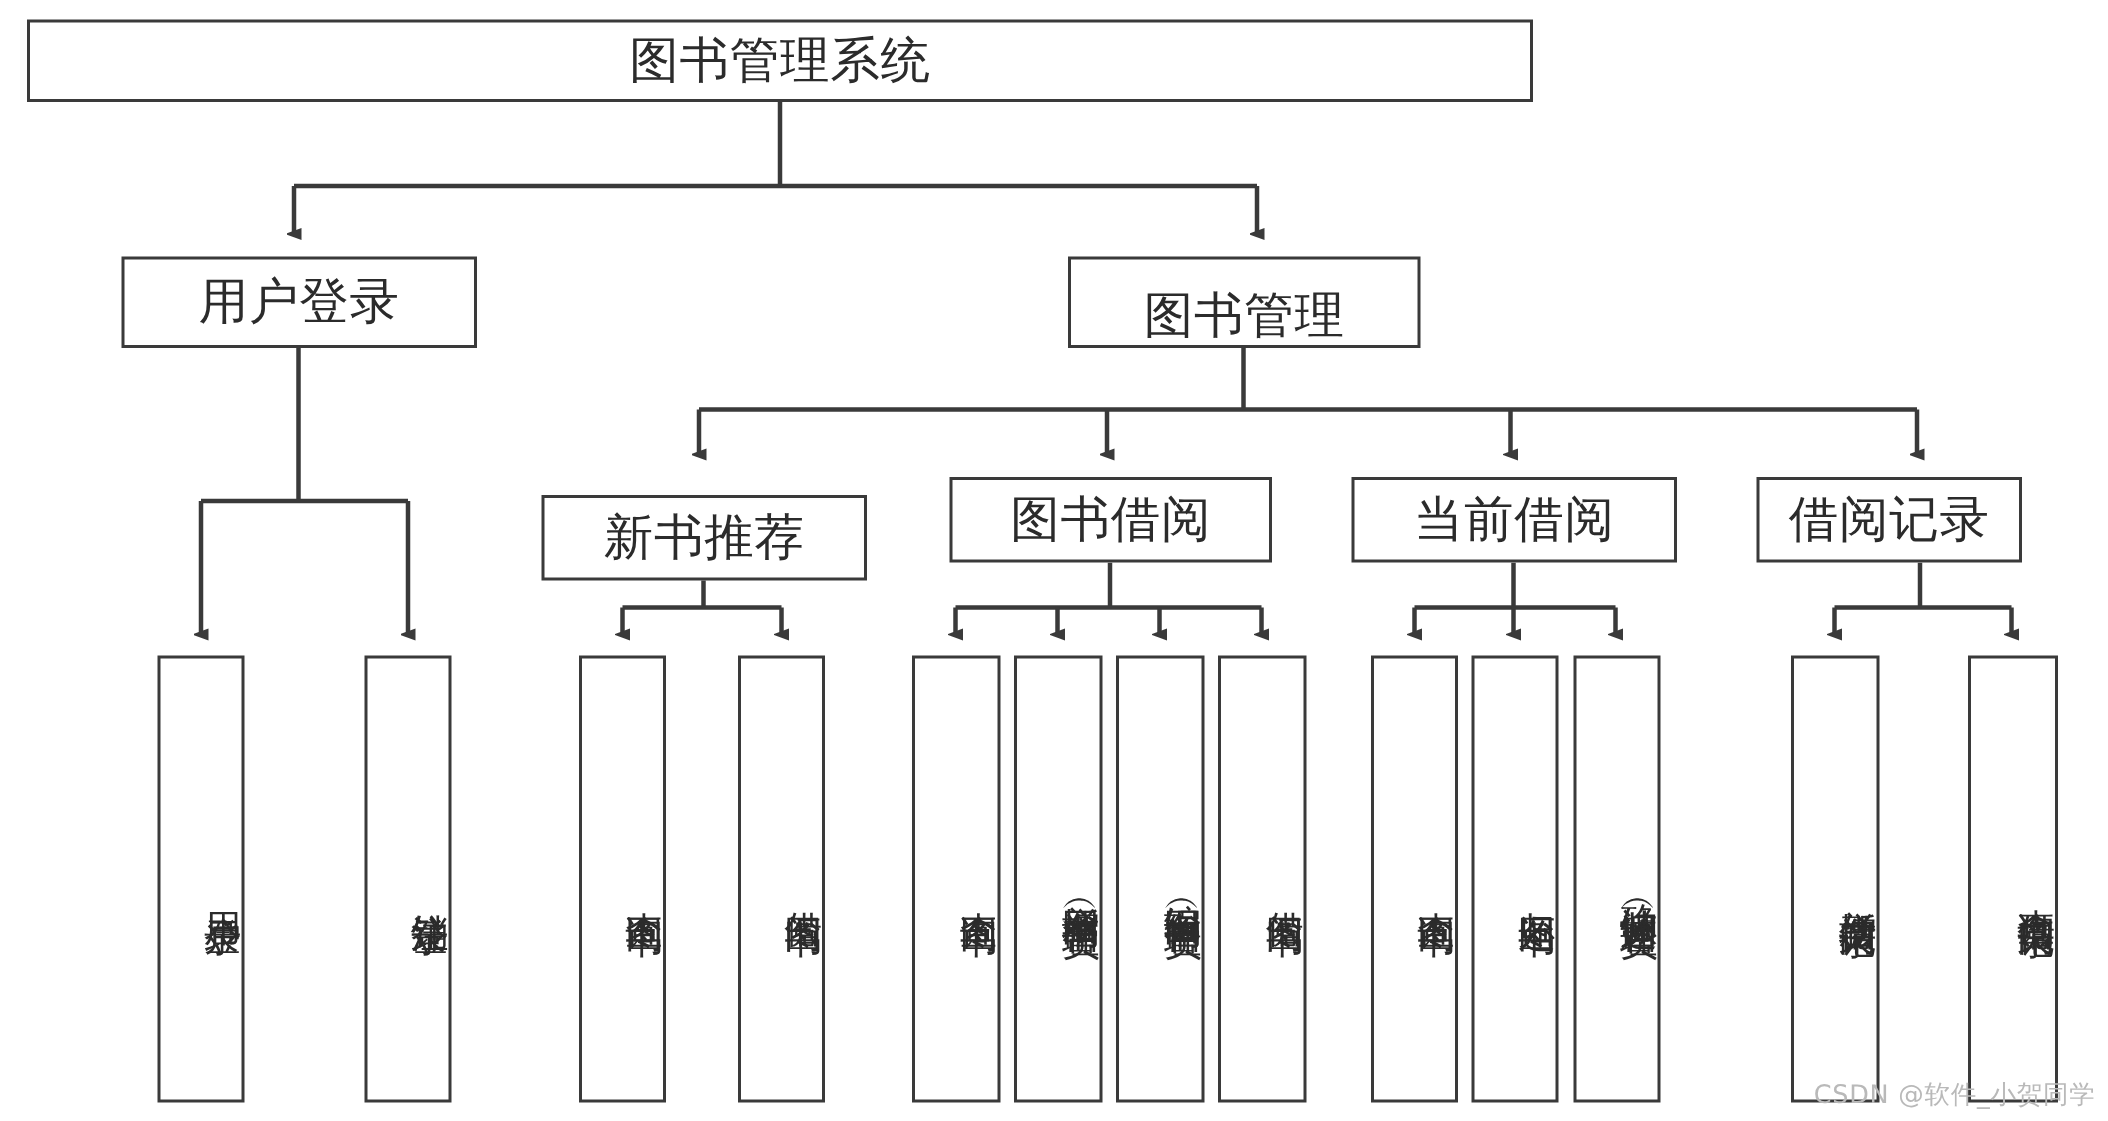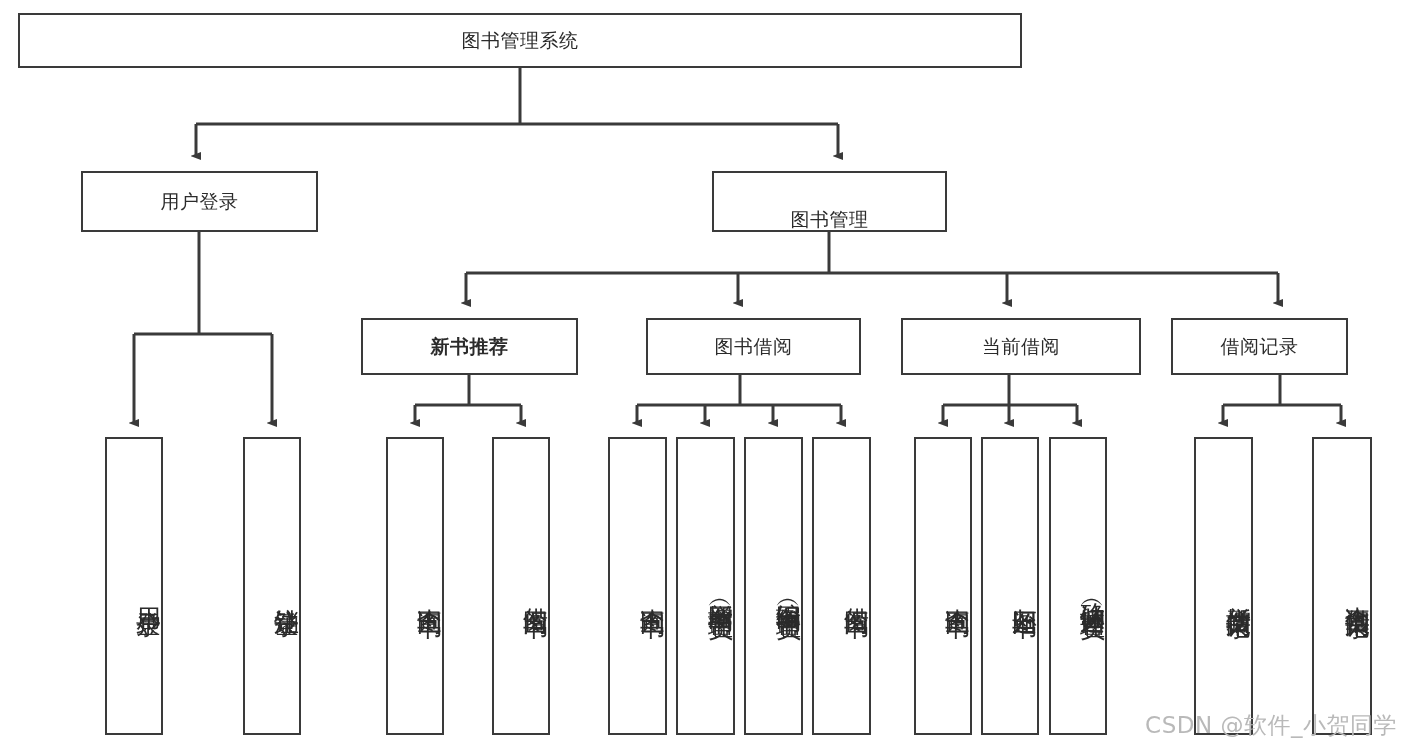--- a/index.html
+++ b/index.html
@@ -37,7 +37,7 @@
     line-height: 1.18;
   }
   .node.horiz {
-    font-size: 19px;
+    font-size: 33px;
     letter-spacing: 0.5px;
     white-space: nowrap;
   }

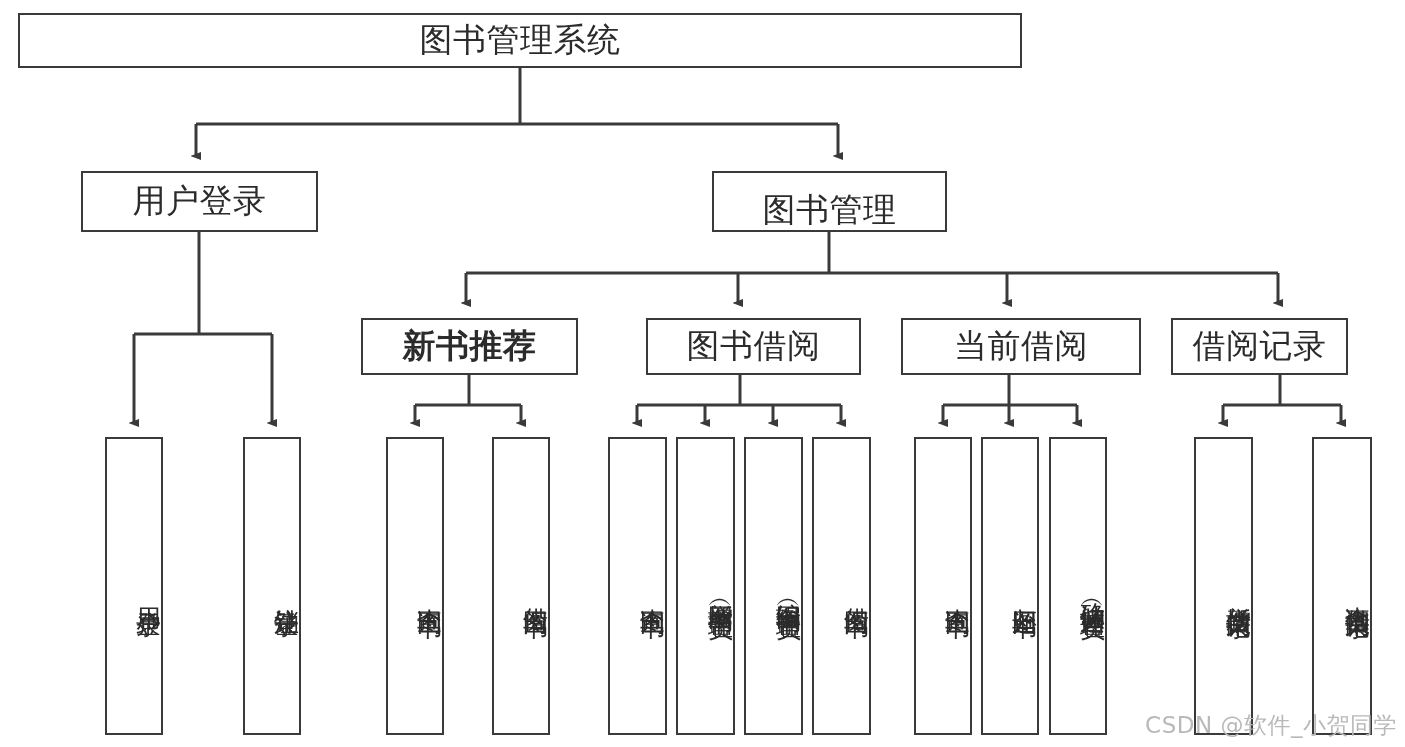--- a/index.html
+++ b/index.html
@@ -132,7 +132,7 @@
     <span>图书管理</span>
   </div>
 
-  <div class="node horiz" style="left:361px; top:318px; width:217px; height:57px;font-weight:bold;">
+  <div class="node horiz" style="left:361px; top:330px; width:217px; height:57px;">
     <span>新书推荐</span>
   </div>
   <div class="node horiz" style="left:646px; top:318px; width:215px; height:57px;">

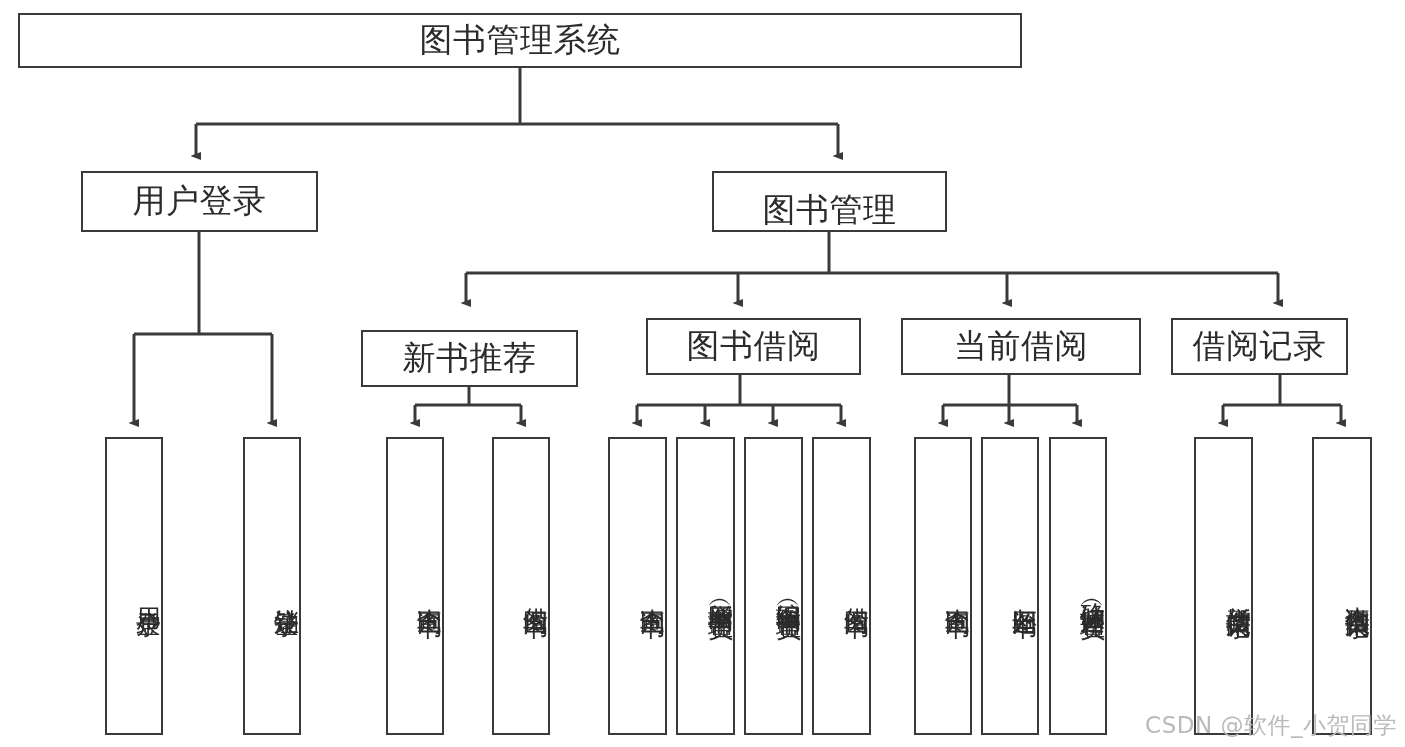--- a/index.html
+++ b/index.html
@@ -135,7 +135,7 @@
   <div class="node horiz" style="left:361px; top:330px; width:217px; height:57px;">
     <span>新书推荐</span>
   </div>
-  <div class="node horiz" style="left:646px; top:318px; width:215px; height:57px;">
+  <div class="node horiz" style="left:633px; top:318px; width:215px; height:57px;">
     <span>图书借阅</span>
   </div>
   <div class="node horiz" style="left:901px; top:318px; width:240px; height:57px;">

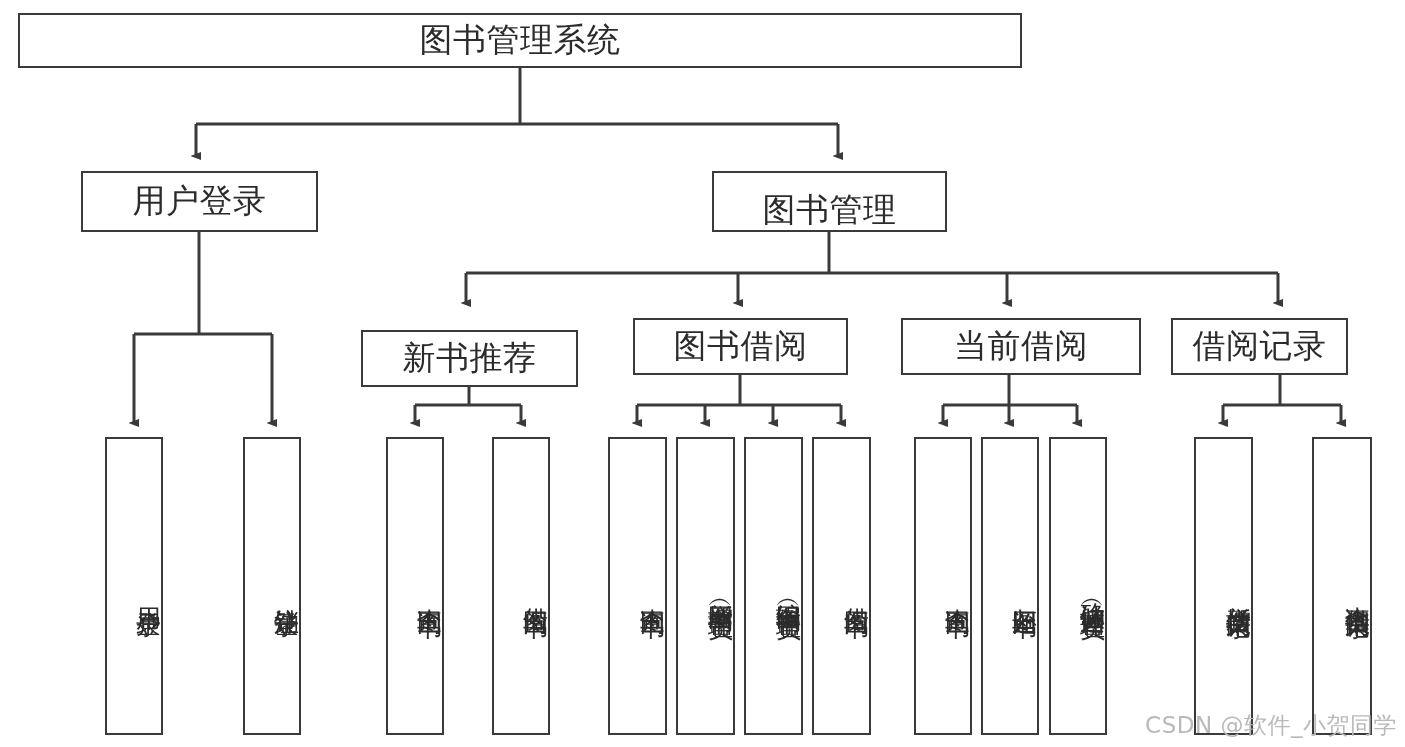--- a/index.html
+++ b/index.html
@@ -138,7 +138,7 @@
   <div class="node horiz" style="left:633px; top:318px; width:215px; height:57px;">
     <span>图书借阅</span>
   </div>
-  <div class="node horiz" style="left:901px; top:318px; width:240px; height:57px;">
+  <div class="node horiz" style="left:901px; top:318px; width:217px; height:57px;">
     <span>当前借阅</span>
   </div>
   <div class="node horiz" style="left:1171px; top:318px; width:177px; height:57px;">

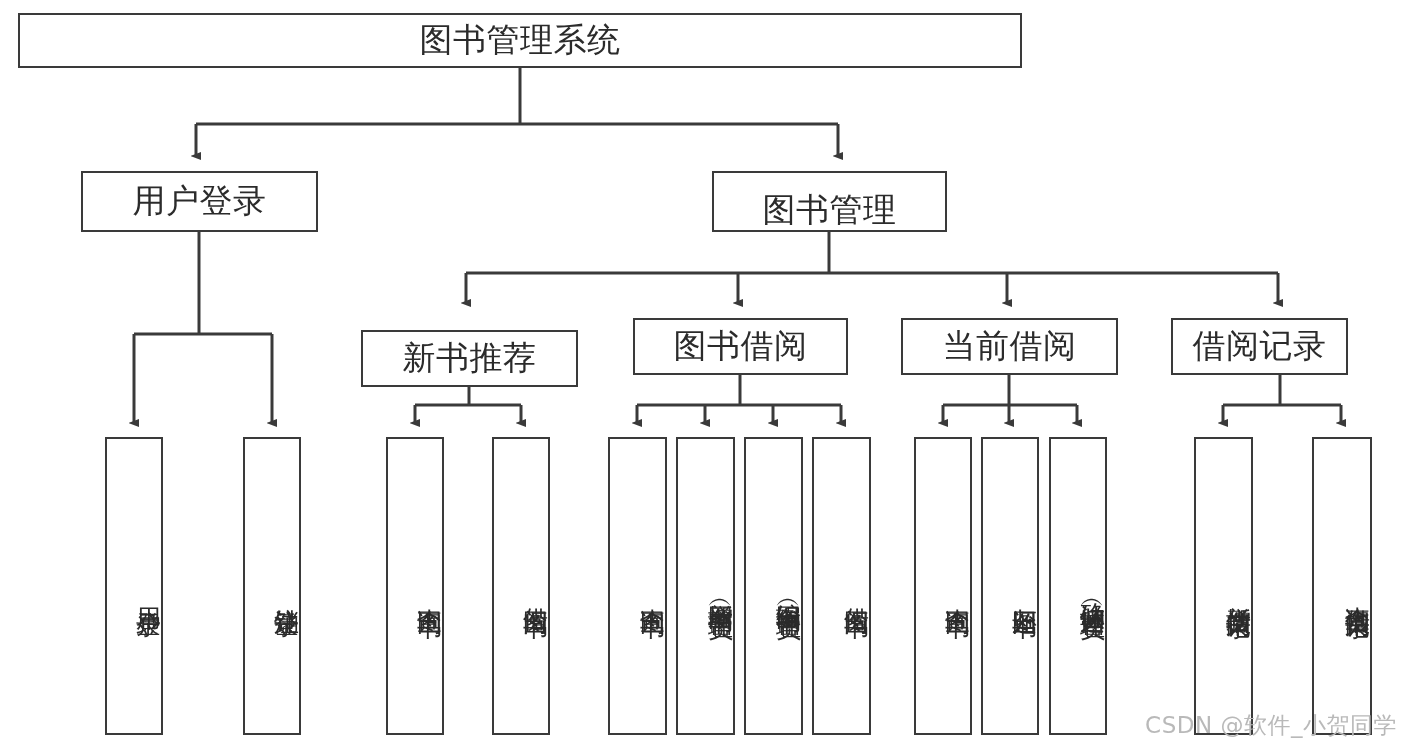--- a/index.html
+++ b/index.html
@@ -60,7 +60,7 @@
     position: absolute;
     right: 8px;
     bottom: 6px;
-    font-size: 23px;
+    font-size: 17px;
     color: #b9b9b9;
     white-space: nowrap;
     letter-spacing: 0.5px;

